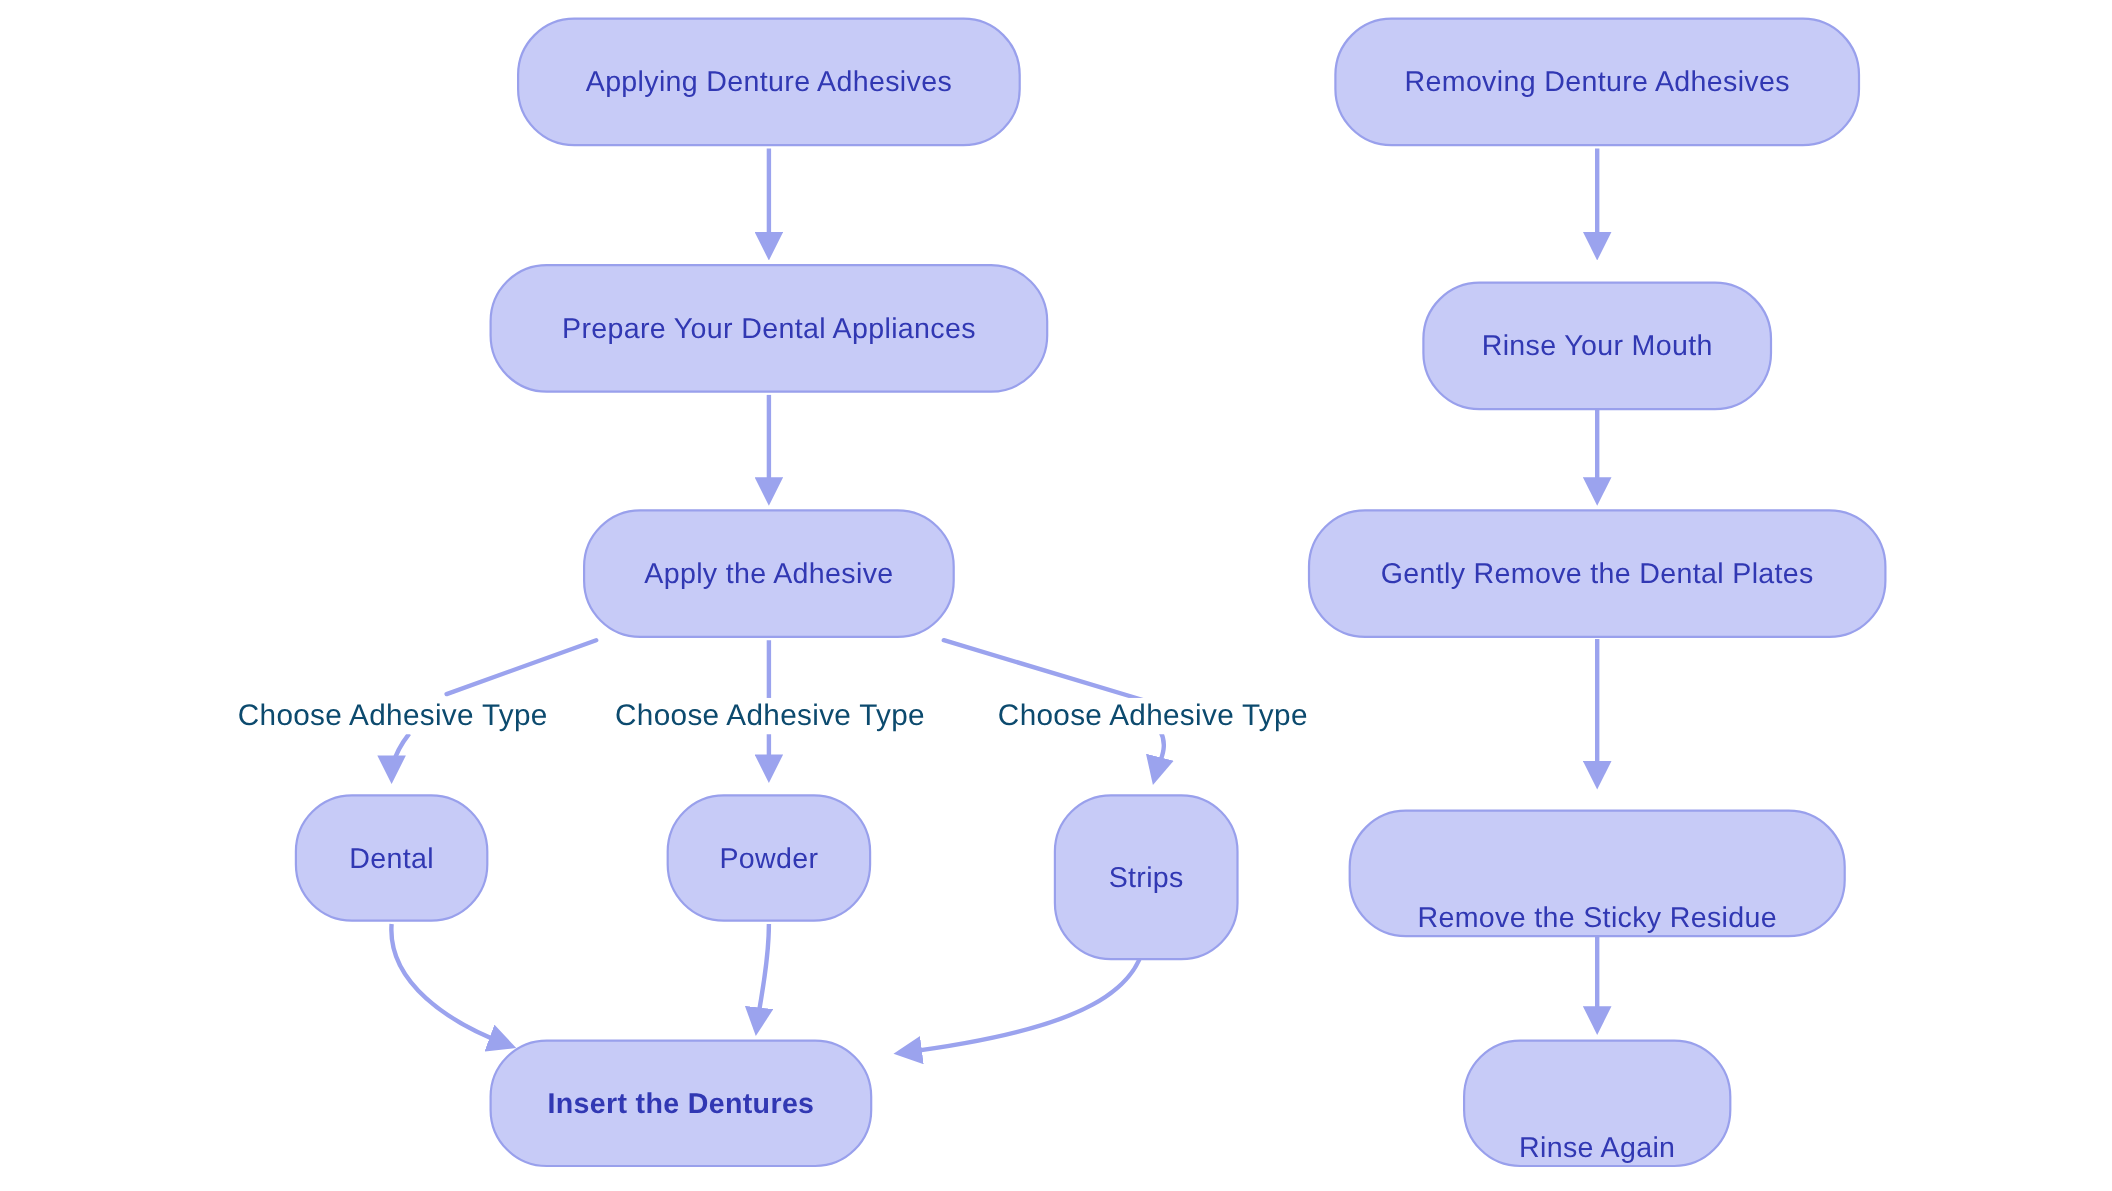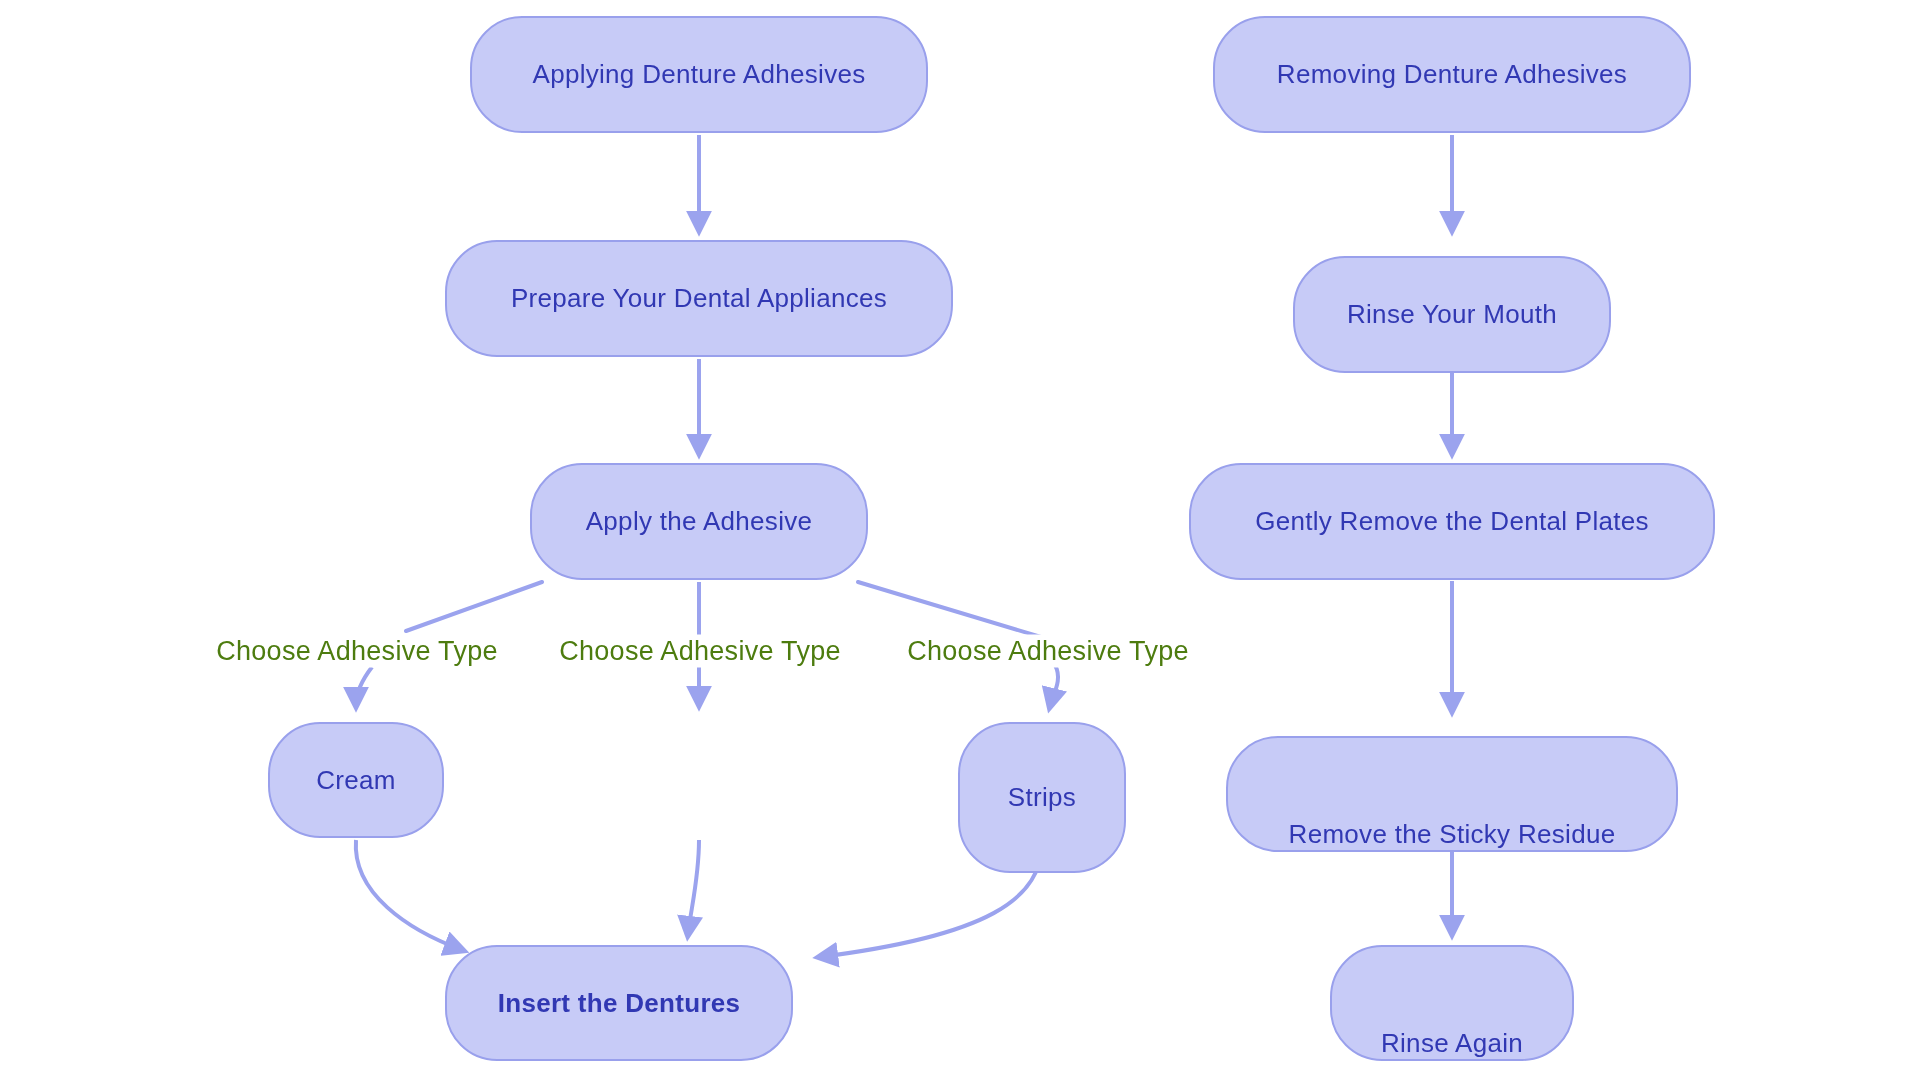--- a/index.html
+++ b/index.html
@@ -29,7 +29,7 @@
     position:absolute;
     transform:translate(-50%,-50%);
     background:#ffffff;
-    color:#4d7c0f;
+    color:#0c4a6e;
     font-size:27px;
     letter-spacing:0.3px;
     padding:1px 6px;

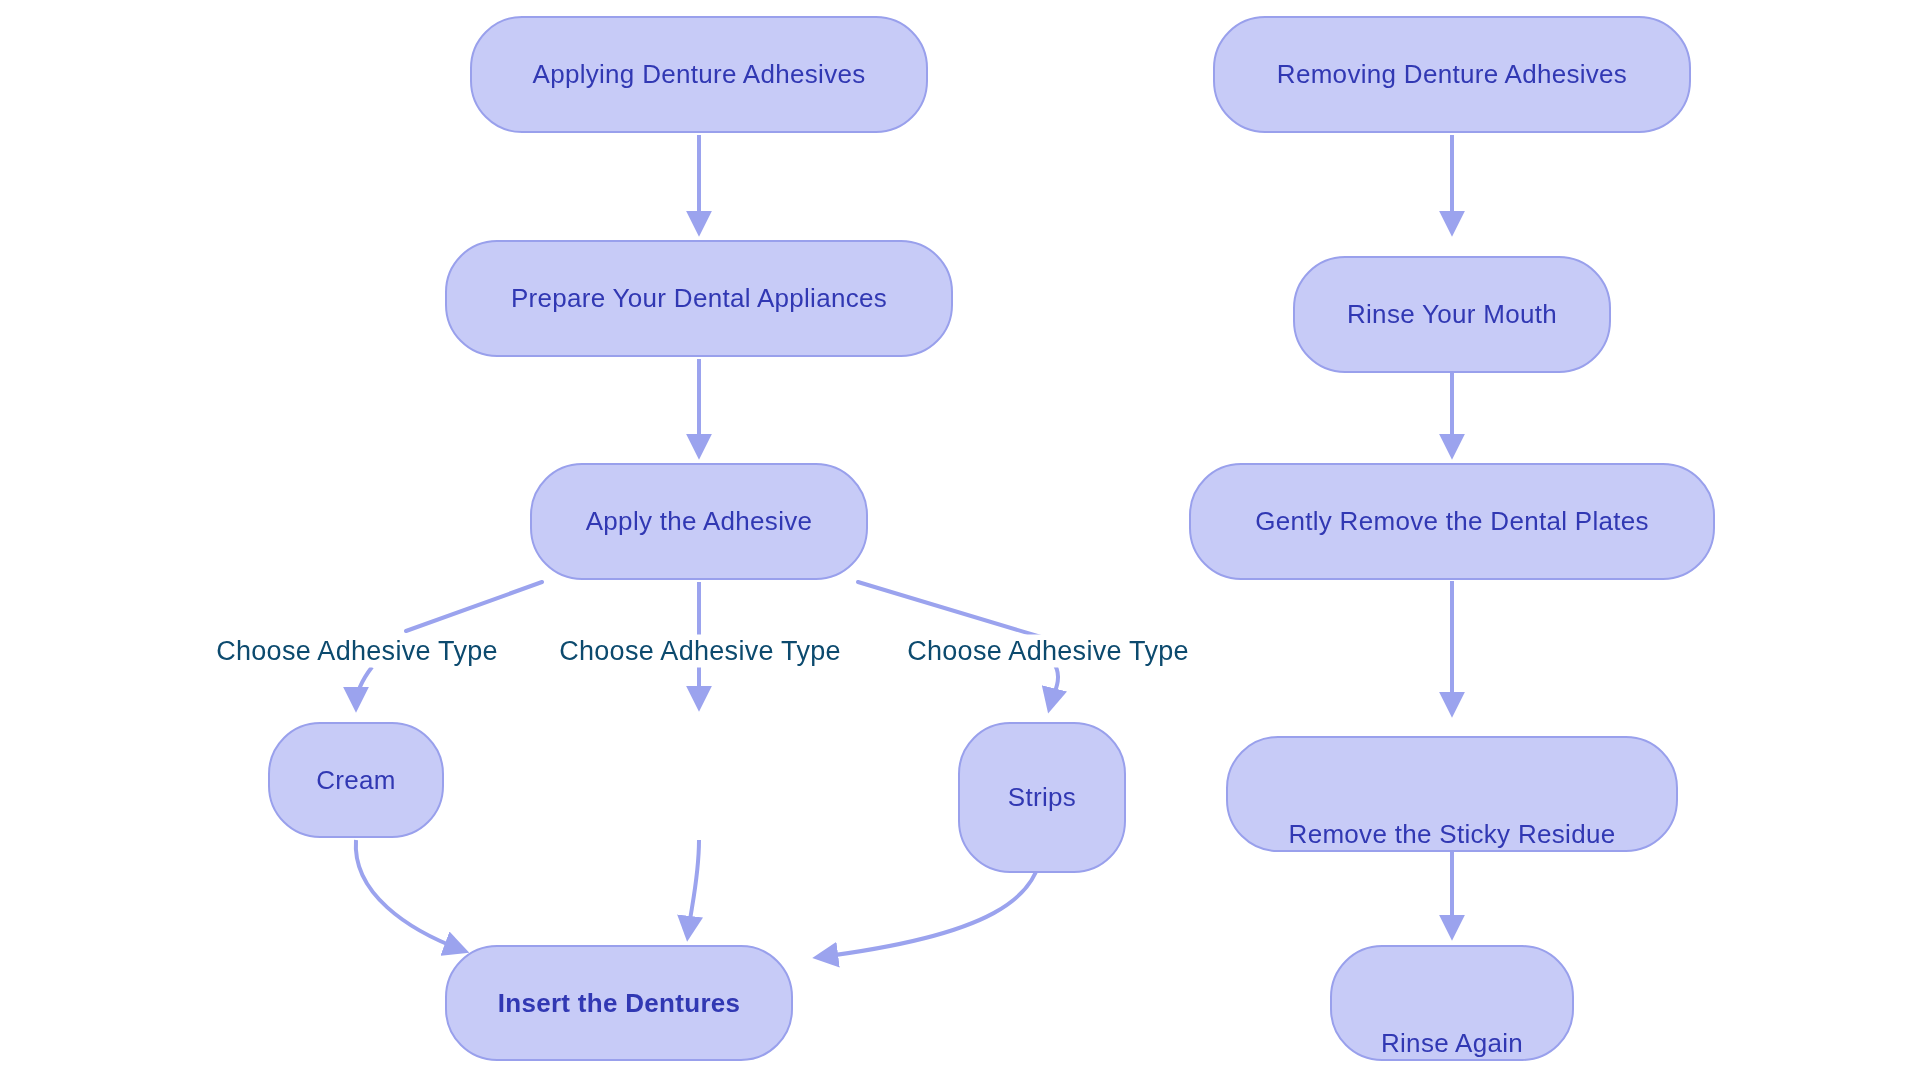--- a/index.html
+++ b/index.html
@@ -77,7 +77,7 @@
     <span>Apply the Adhesive</span>
   </div>
   <div class="node" style="left:268px;top:722px;width:176px;height:116px;">
-    <span>Cream</span>
+    <span>Dental</span>
   </div>
   <div class="node" style="left:958px;top:722px;width:168px;height:151px;">
     <span>Strips</span>

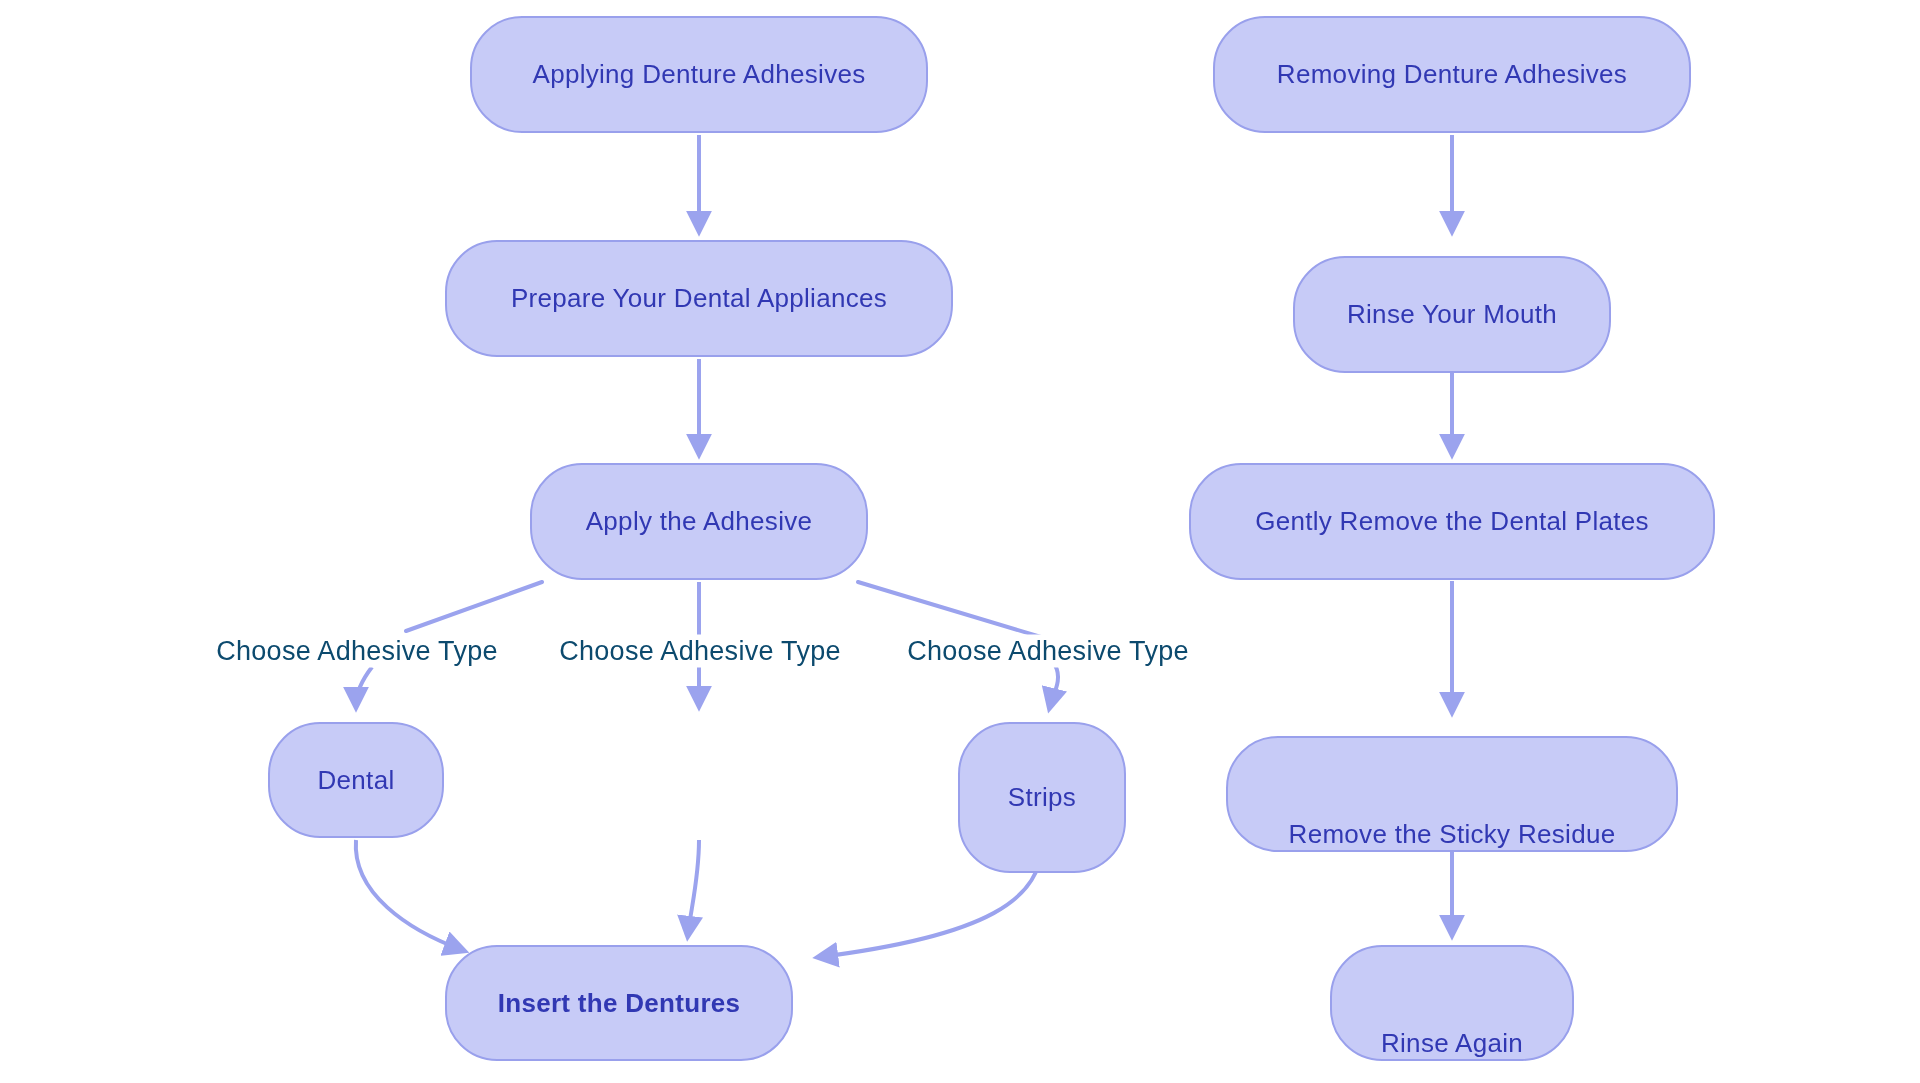--- a/index.html
+++ b/index.html
@@ -79,6 +79,9 @@
   <div class="node" style="left:268px;top:722px;width:176px;height:116px;">
     <span>Dental</span>
   </div>
+  <div class="node" style="left:606px;top:722px;width:186px;height:116px;">
+    <span>Powder</span>
+  </div>
   <div class="node" style="left:958px;top:722px;width:168px;height:151px;">
     <span>Strips</span>
   </div>

